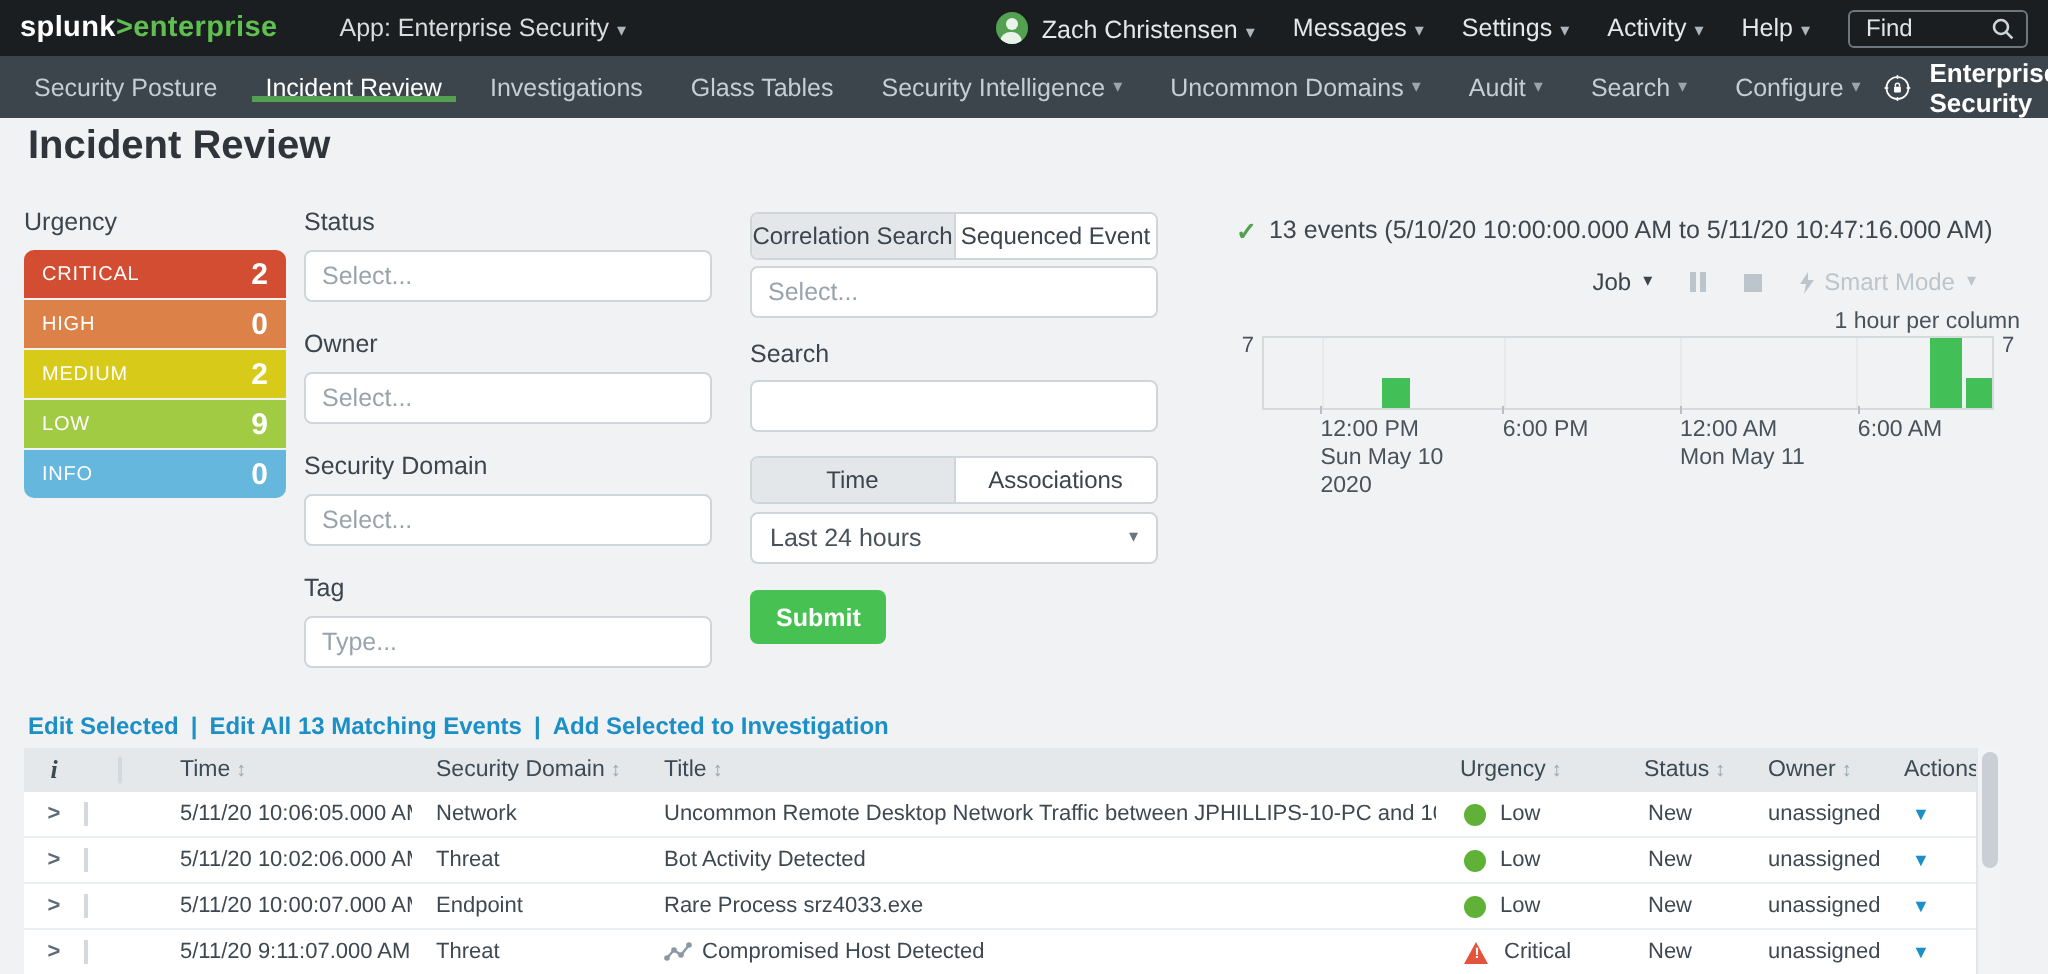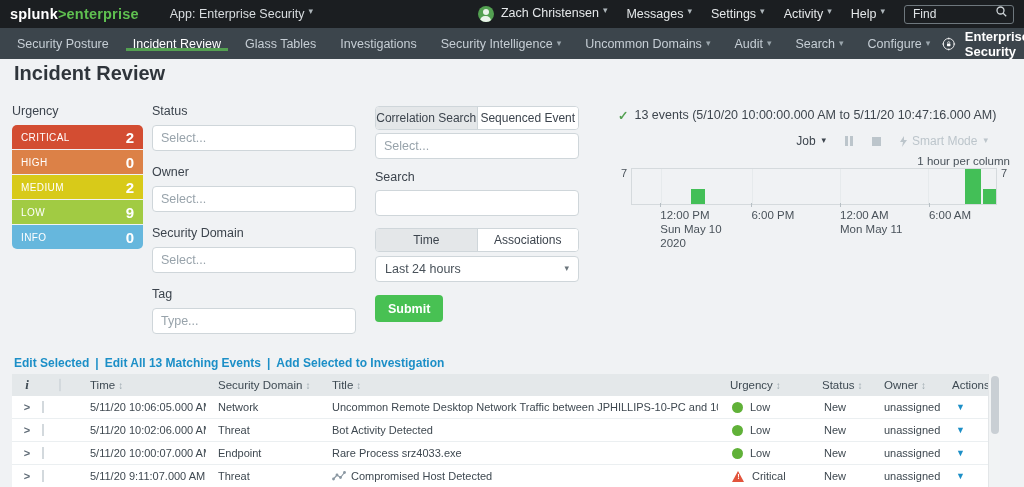--- a/index.html
+++ b/index.html
@@ -15,7 +15,7 @@
   .app-menu{color:#d9dde0;cursor:pointer}
   .caret{font-size:9px;margin-left:4px;color:#aeb6bb;display:inline-block;transform:translateY(-1px)}
   .topbar-right{margin-left:auto;display:flex;align-items:center;gap:19px}
-  .tb-item{cursor:pointer;display:flex;align-items:flex-start;white-space:nowrap}
+  .tb-item{cursor:pointer;display:flex;align-items:flex-end;white-space:nowrap}
   .avatar{width:16px;height:16px;border-radius:50%;background:#53a051;margin-right:7px;position:relative;overflow:hidden}
   .avatar::before{content:"";position:absolute;left:5px;top:3px;width:6px;height:6px;border-radius:50%;background:#eaf3ea}
   .avatar::after{content:"";position:absolute;left:2.5px;top:10px;width:11px;height:7px;border-radius:5px 5px 0 0;background:#eaf3ea}

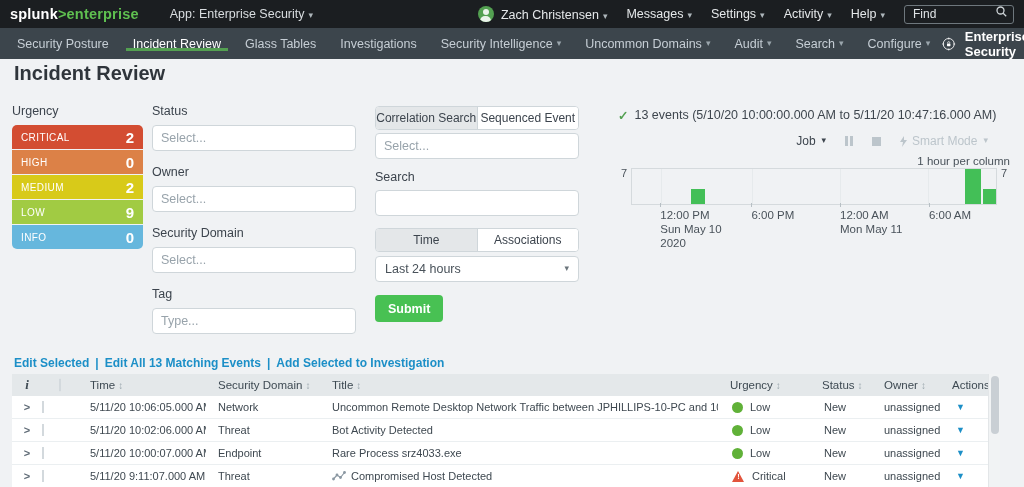--- a/index.html
+++ b/index.html
@@ -19,7 +19,7 @@
   .avatar{width:16px;height:16px;border-radius:50%;background:#53a051;margin-right:7px;position:relative;overflow:hidden}
   .avatar::before{content:"";position:absolute;left:5px;top:3px;width:6px;height:6px;border-radius:50%;background:#eaf3ea}
   .avatar::after{content:"";position:absolute;left:2.5px;top:10px;width:11px;height:7px;border-radius:5px 5px 0 0;background:#eaf3ea}
-  .find{display:flex;align-items:flex-start;justify-content:space-between;width:110px;height:19px;
+  .find{display:flex;align-items:center;justify-content:space-between;width:90px;height:19px;
         border:1px solid #6e777d;border-radius:3px;padding:0 6px;background:transparent}
   .find input{background:transparent;border:none;outline:none;width:62px;color:#e5e8ea;font-size:12px;font-family:inherit}
   .find input::placeholder{color:#e0e4e7}

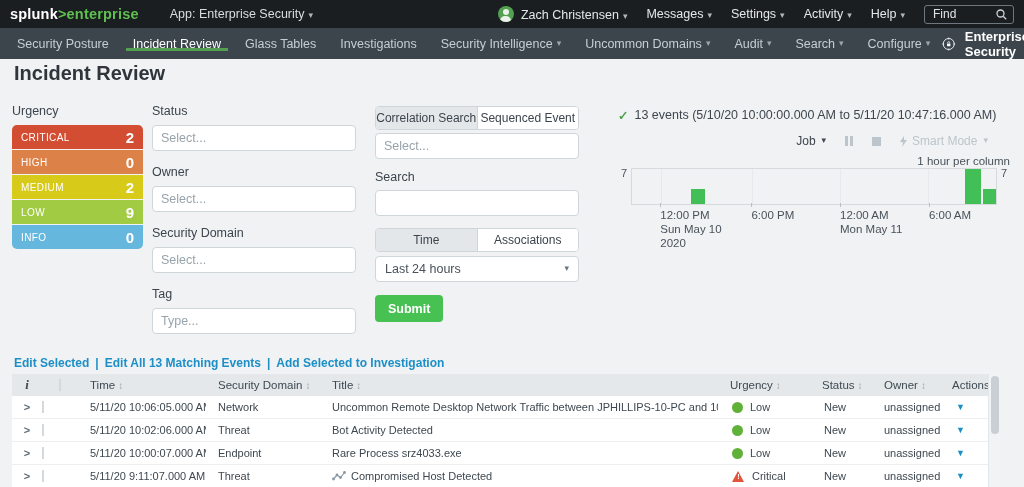--- a/index.html
+++ b/index.html
@@ -172,10 +172,10 @@
         <span>Incident Review</span>
       </div>
       <div class="nav-item">
+        <span>Investigations</span>
+      </div>
+      <div class="nav-item">
         <span>Glass Tables</span>
-      </div>
-      <div class="nav-item">
-        <span>Investigations</span>
       </div>
       <div class="nav-item">
         <span>Security Intelligence</span>

